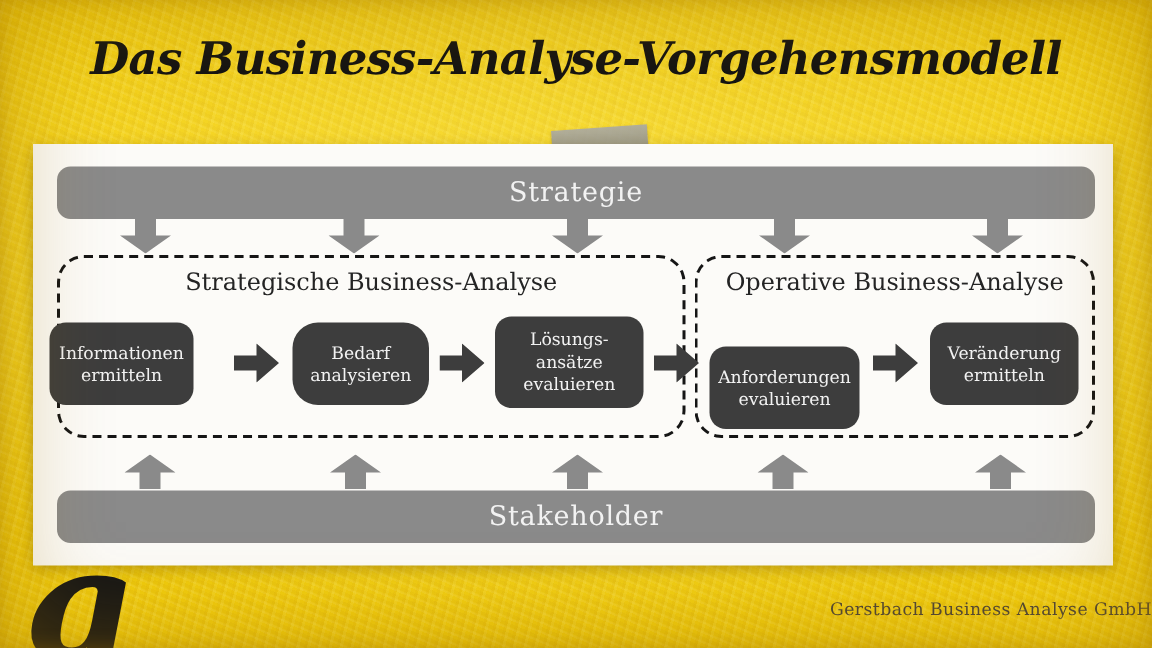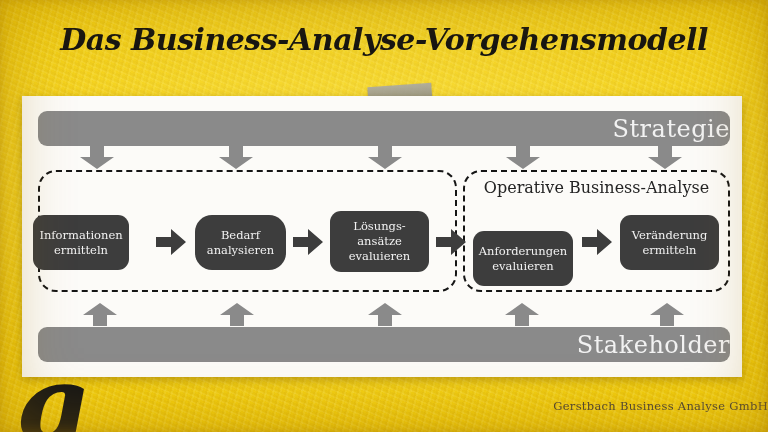--- a/index.html
+++ b/index.html
@@ -25,8 +25,8 @@
   .card{position:absolute;left:22px;top:96px;width:720px;height:281px;background:var(--card);
     box-shadow:0 3px 9px rgba(96,72,0,.38);}
   .hbar{position:absolute;left:16px;width:692px;height:35px;background:var(--bar-gray);
-    border-radius:9px;display:flex;align-items:center;justify-content:flex-end;
-    color:var(--text-light);font-size:24px;letter-spacing:.5px;}
+    border-radius:9px;display:flex;align-items:center;justify-content:center;
+    color:var(--text-light);font-size:18px;letter-spacing:.5px;}
   .hbar.top{top:15px;} .hbar.bottom{top:231px;}
   .big-arrow{position:absolute;width:34px;height:23px;color:var(--bar-gray);}
   .big-arrow svg{display:block;width:100%;height:100%;}

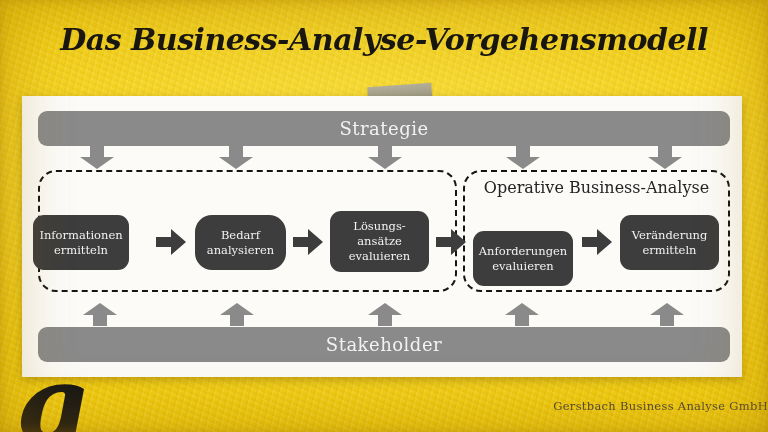--- a/index.html
+++ b/index.html
@@ -87,6 +87,7 @@
 
     <div class="dashed-box left"></div>
     <div class="dashed-box right"></div>
+    <div class="group-title left">Strategische Business-Analyse</div>
     <div class="group-title right">Operative Business-Analyse</div>
 
     <div class="step" style="left:11px;top:119px;width:96px;height:55px;">

